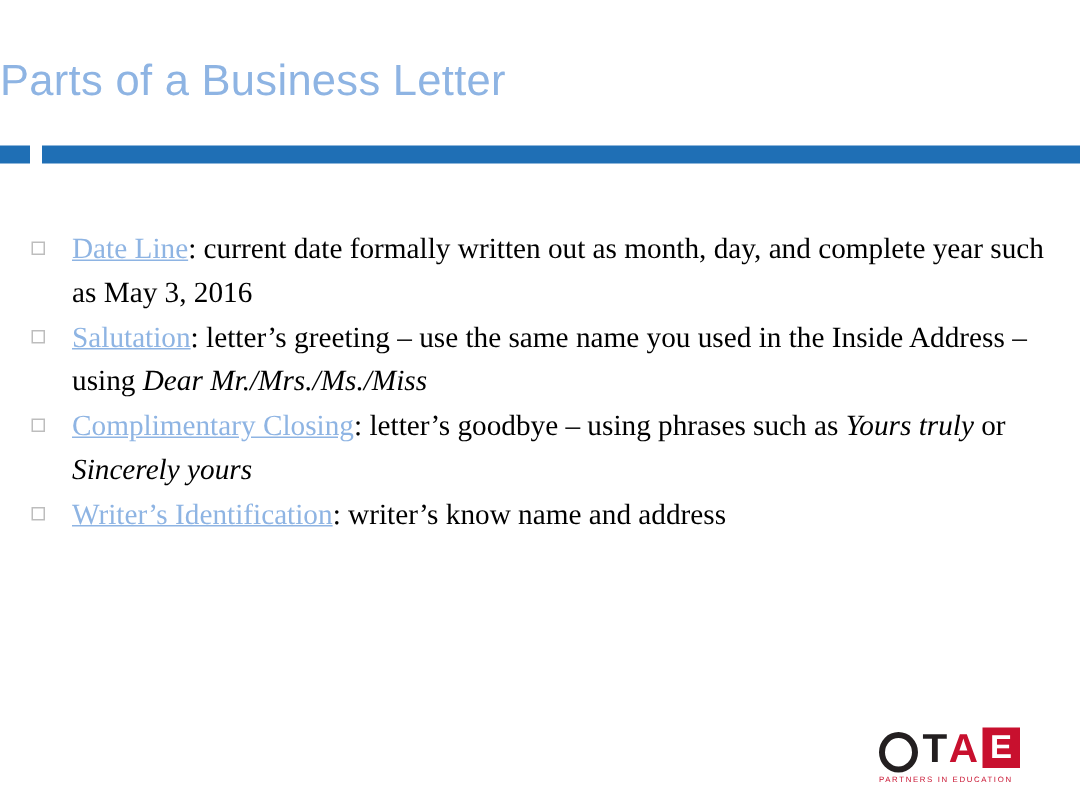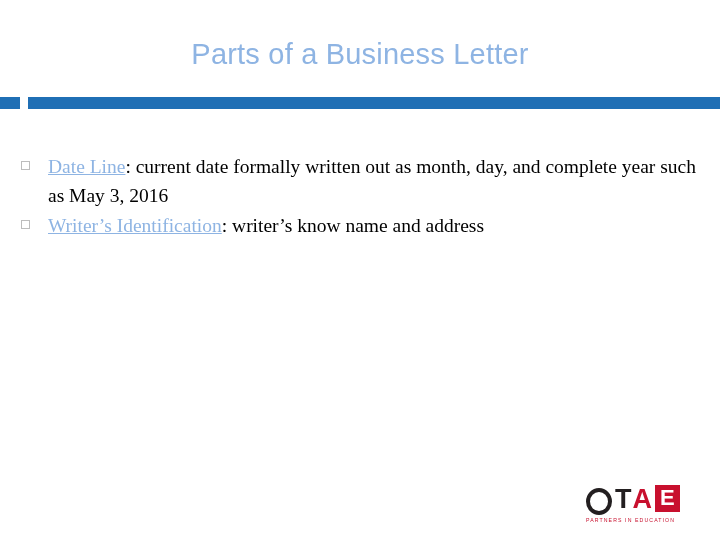--- a/index.html
+++ b/index.html
@@ -28,7 +28,7 @@
     left: 0;
     top: 38px;
     width: 720px;
-    text-align: center;
+    text-align: left;
     font-family: "Liberation Sans", sans-serif;
     font-size: 29px;
     color: #8eb4e3;

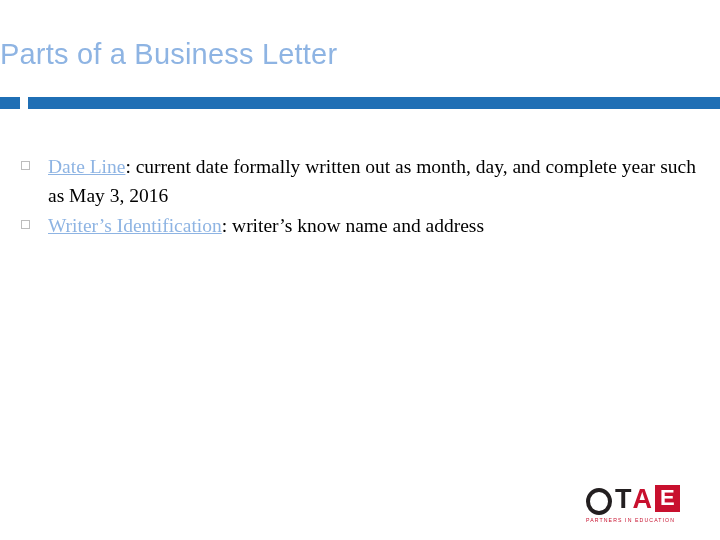--- a/index.html
+++ b/index.html
@@ -188,6 +188,10 @@
       </li>
 
 
+      <li>
+        <span class="bullet-mark"></span>
+        <span class="term">Salutation</span><span>:  letter’s greeting –  use the same name you used in the Inside Address – using </span><span class="ital">Dear Mr./Mrs./Ms./Miss</span>
+      </li>
 
 
 

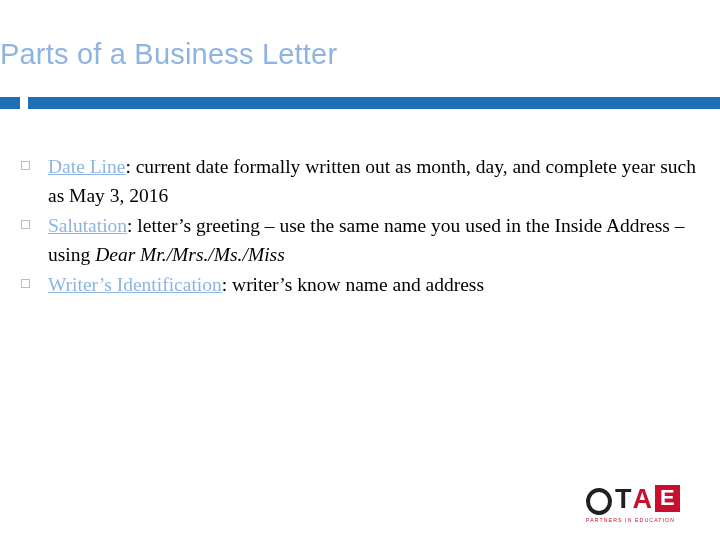--- a/index.html
+++ b/index.html
@@ -194,6 +194,10 @@
       </li>
 
 
+      <li>
+        <span class="bullet-mark"></span>
+        <span class="term">Complimentary Closing</span><span>:  letter’s goodbye – using phrases such as </span><span class="ital">Yours truly</span><span> or </span><span class="ital">Sincerely yours</span>
+      </li>
 
 
       <li>

